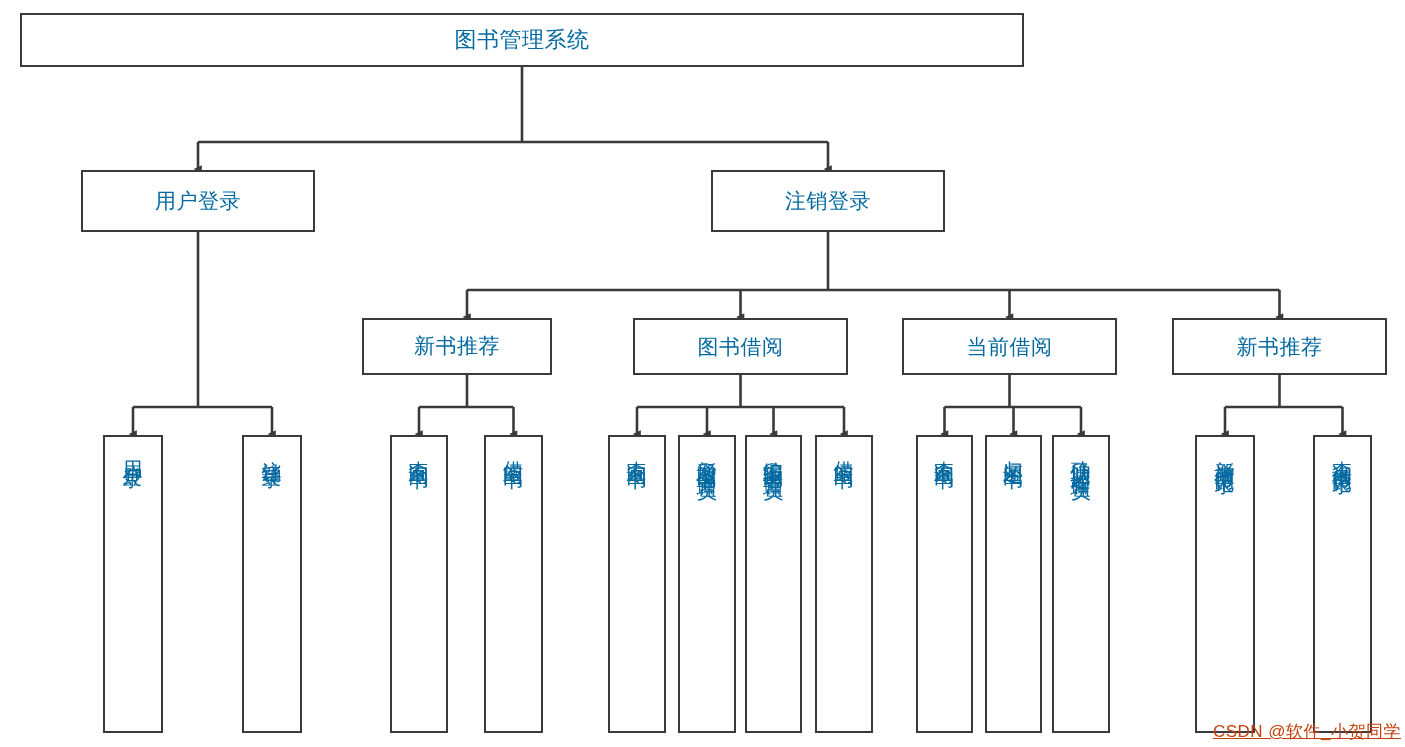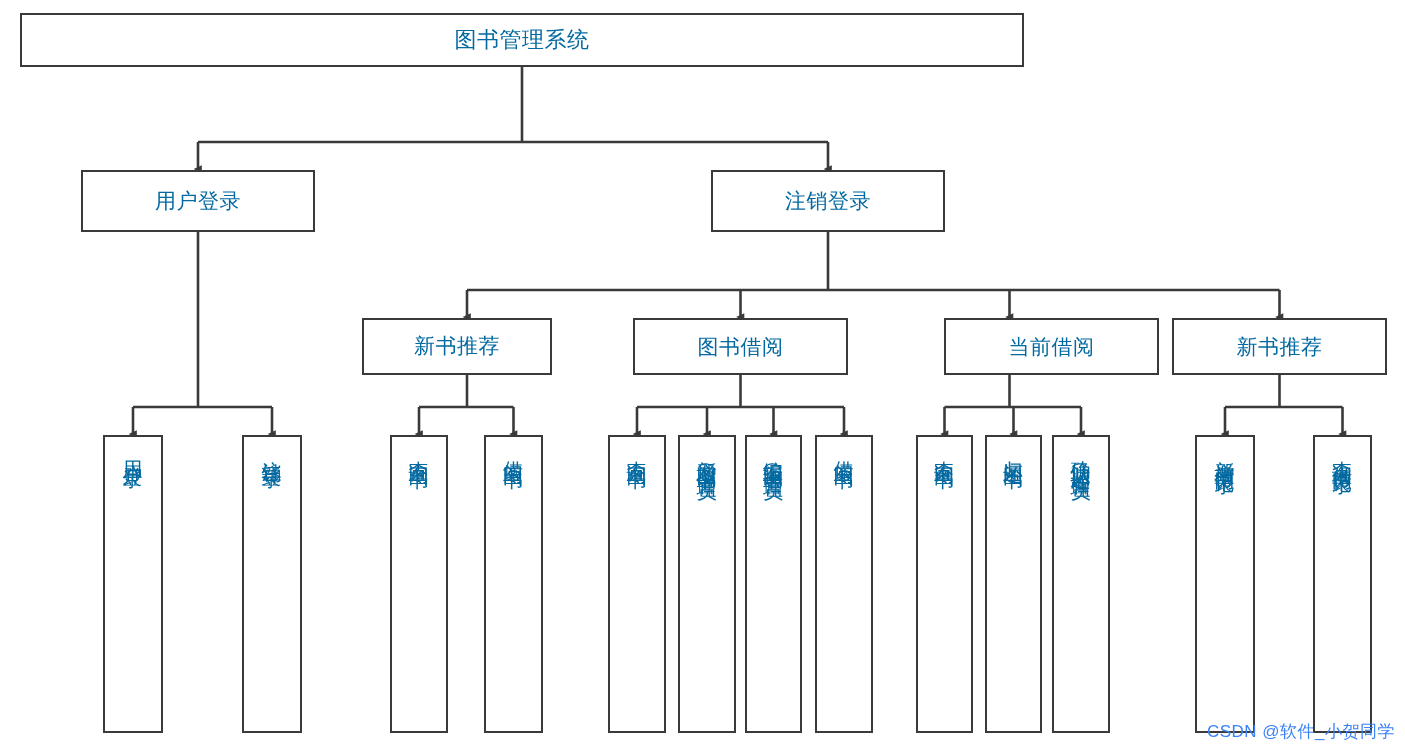--- a/index.html
+++ b/index.html
@@ -134,7 +134,7 @@
   <div class="node" id="n-l2_1" style="left: 633px; top: 318px; width: 215px; height: 57px; justify-content: center;">
     <span class="node-label">图书借阅</span>
   </div>
-  <div class="node" id="n-l2_2" style="left: 944px; top: 318px; width: 215px; height: 57px;">
+  <div class="node" id="n-l2_2" style="left: 902px; top: 318px; width: 215px; height: 57px;">
     <span class="node-label">当前借阅</span>
   </div>
   <div class="node" id="n-l2_3" style="left: 1172px; top: 318px; width: 215px; height: 57px;">

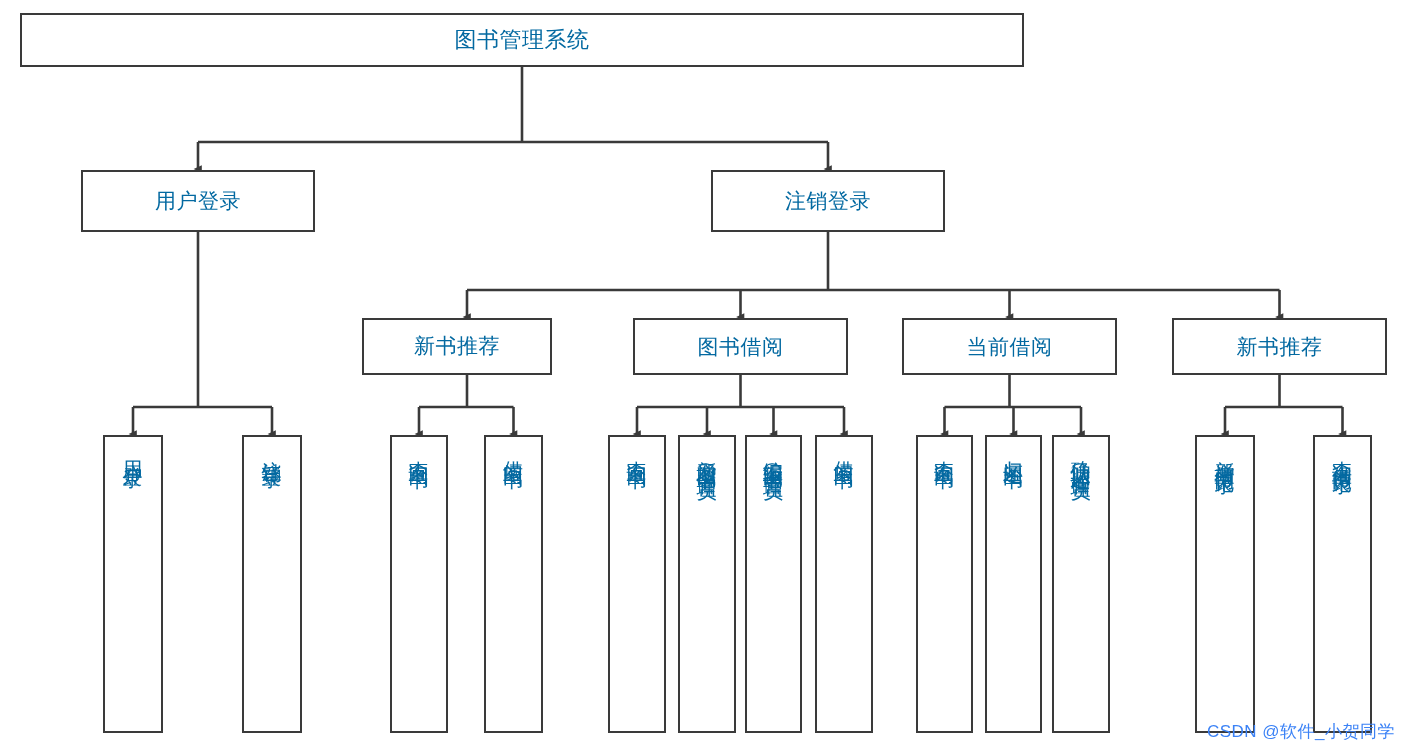--- a/index.html
+++ b/index.html
@@ -60,13 +60,14 @@
   .node.root .node-label { font-size: 22px; }
   .watermark {
     position: absolute;
-    right: 10px;
+    right: 4px;
     bottom: 4px;
     font-size: 17px;
-    color: #3b82f6;
+    color: #c2410c;
     letter-spacing: 0.5px;
     white-space: nowrap;
     user-select: none;
+    text-decoration: underline;
   }
 </style>
 </head>

